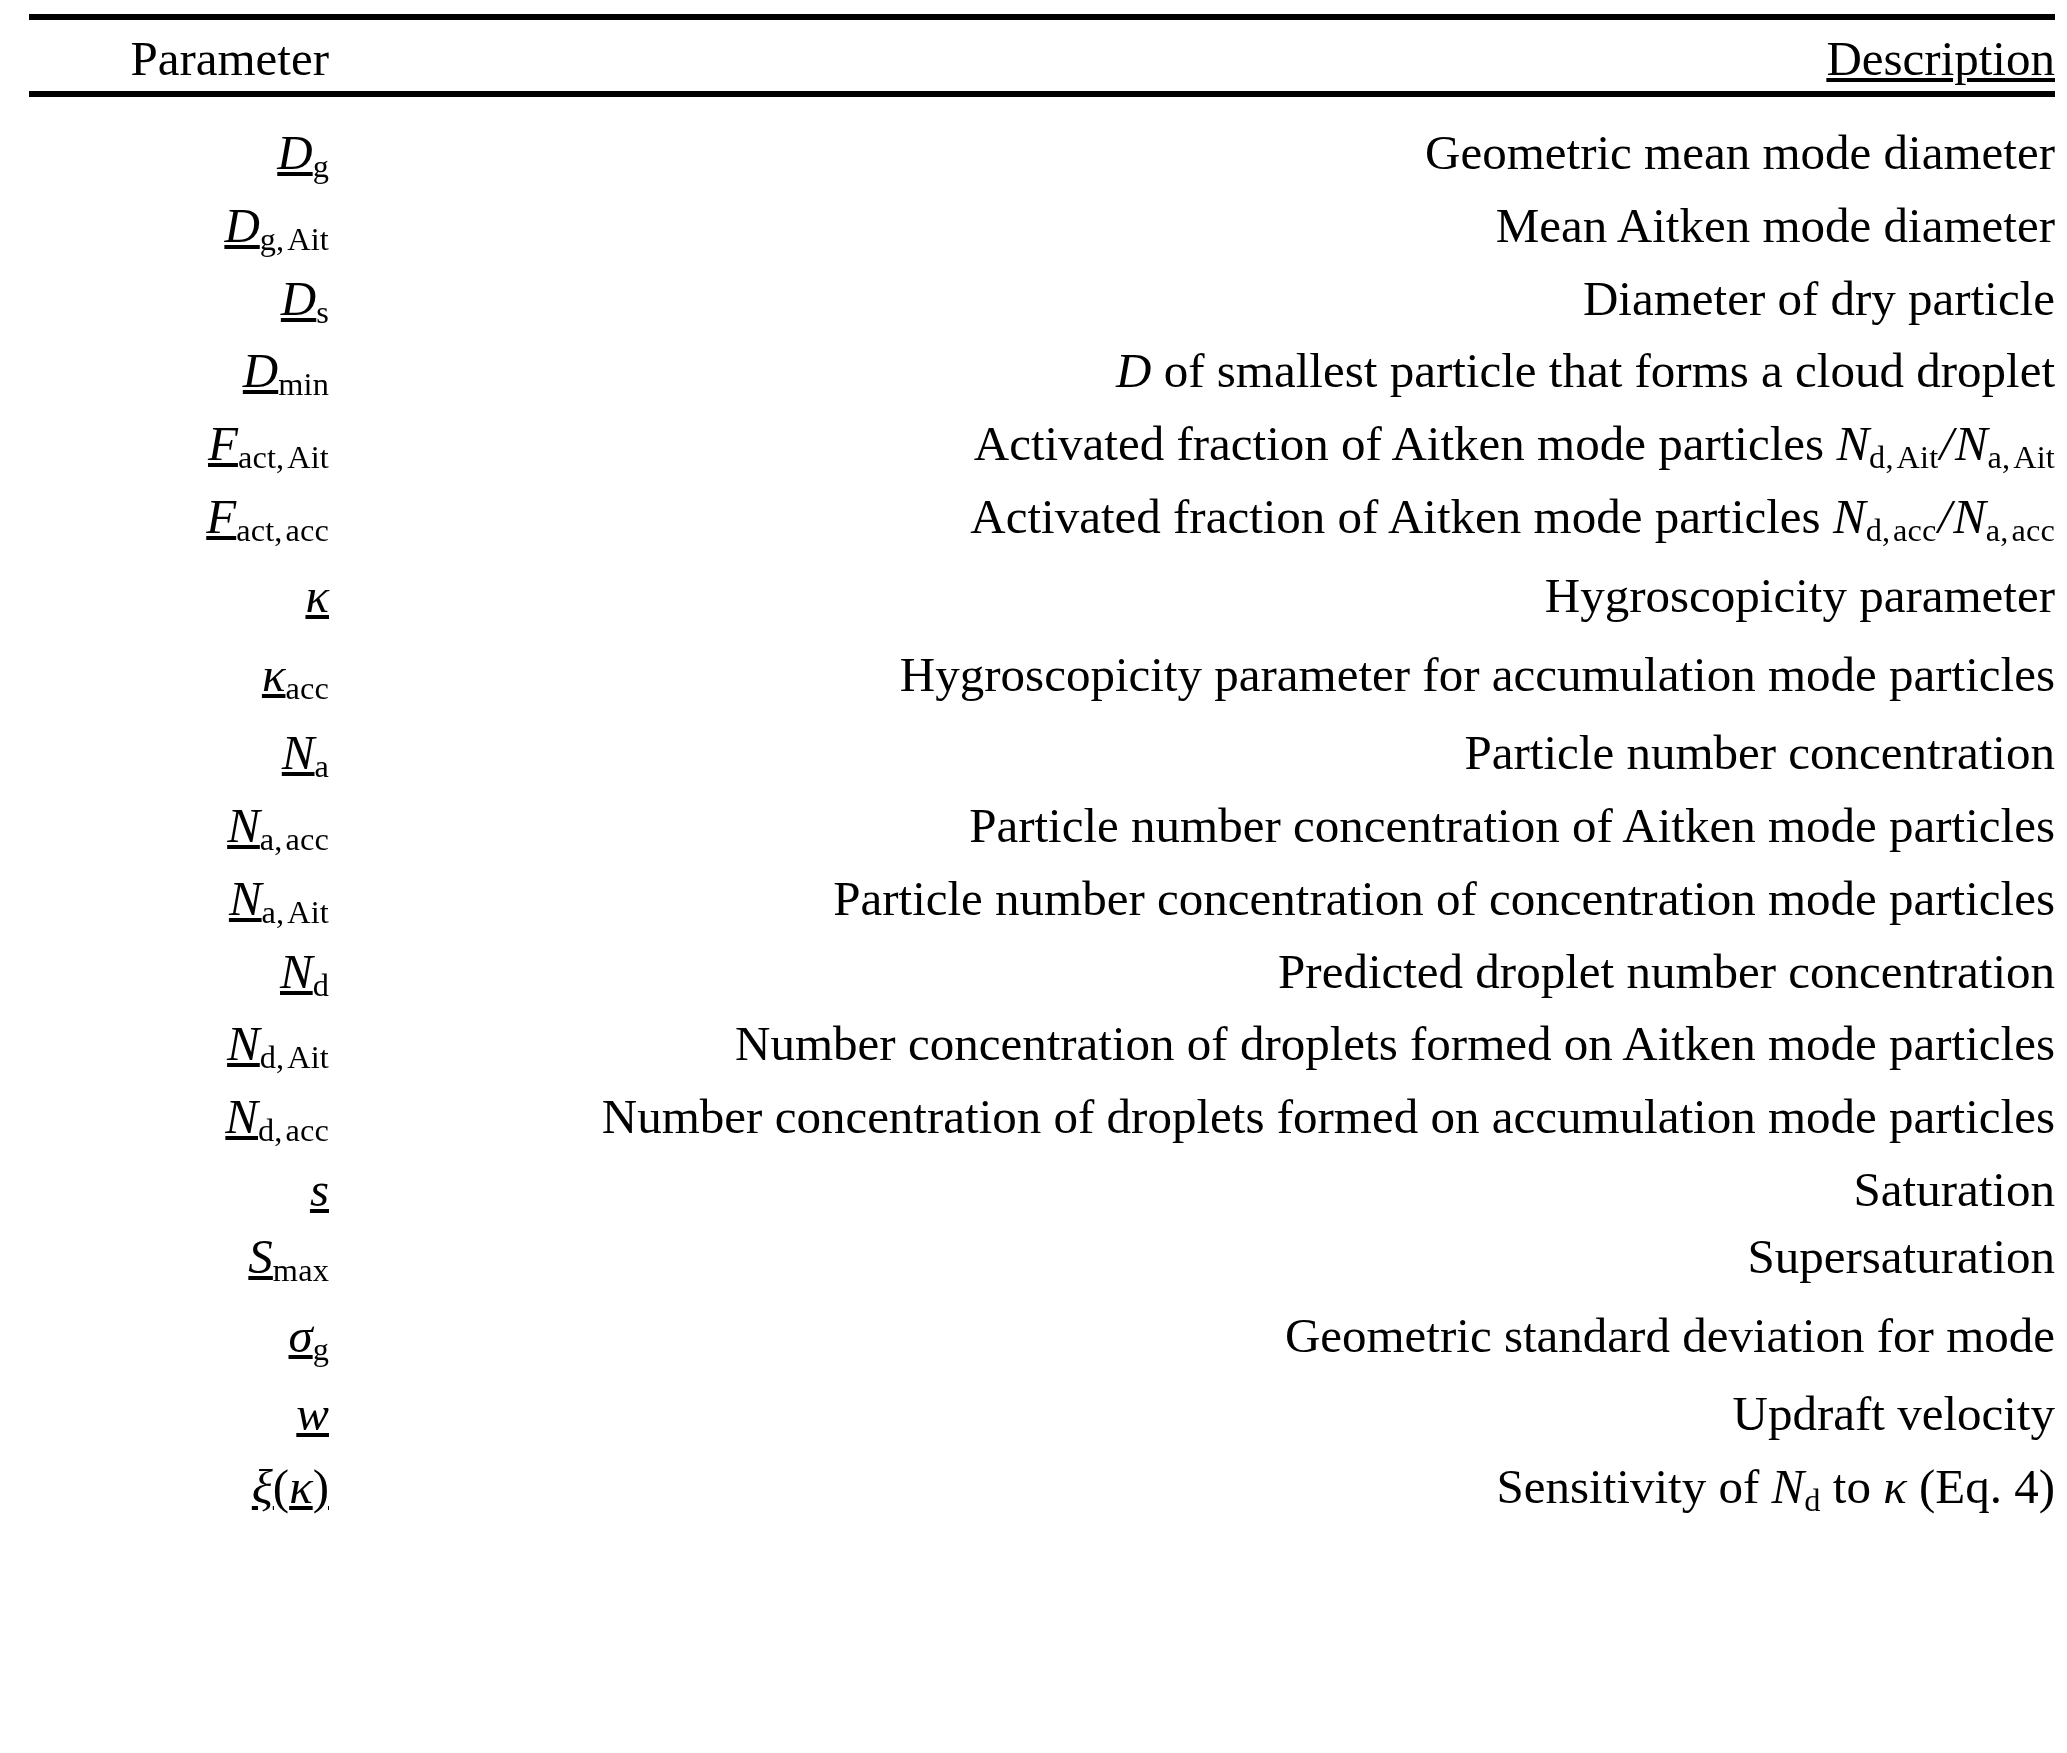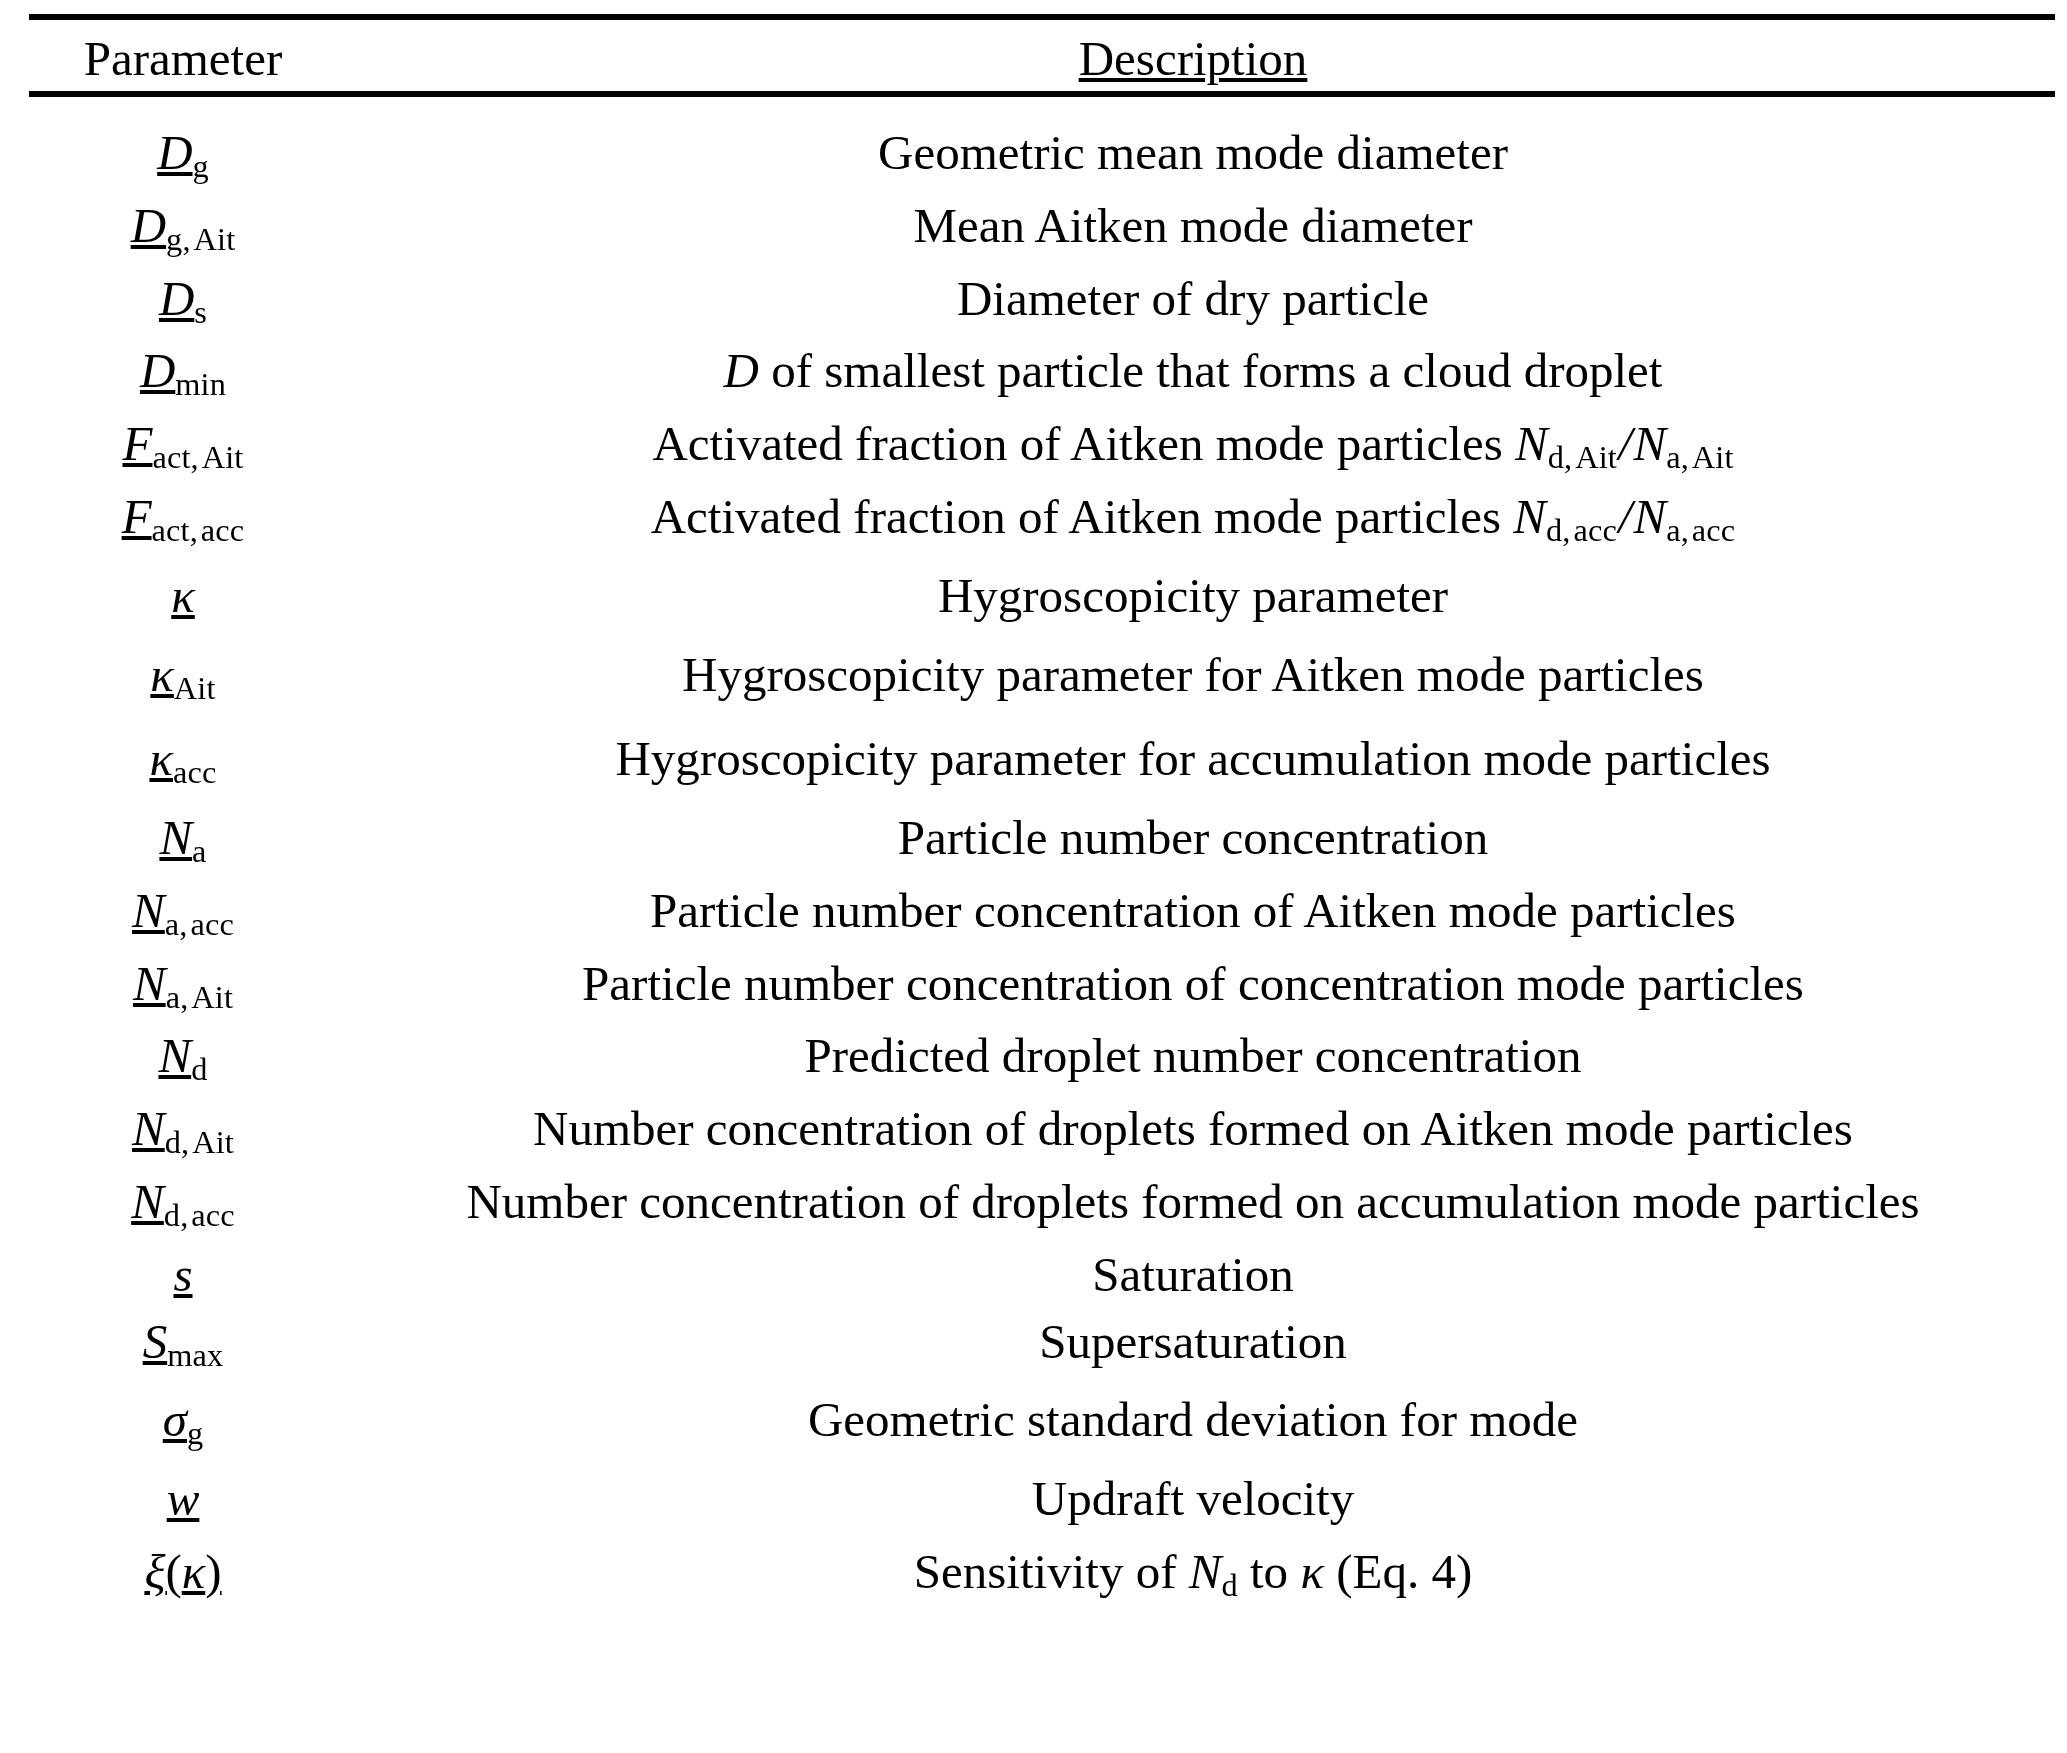--- a/index.html
+++ b/index.html
@@ -53,7 +53,7 @@
   .spacer-cell { padding: 0; line-height: 0; font-size: 0; }
 
   th, td {
-    text-align: center;
+    text-align: right;
     vertical-align: baseline;
     padding: 0;
     font-weight: normal;

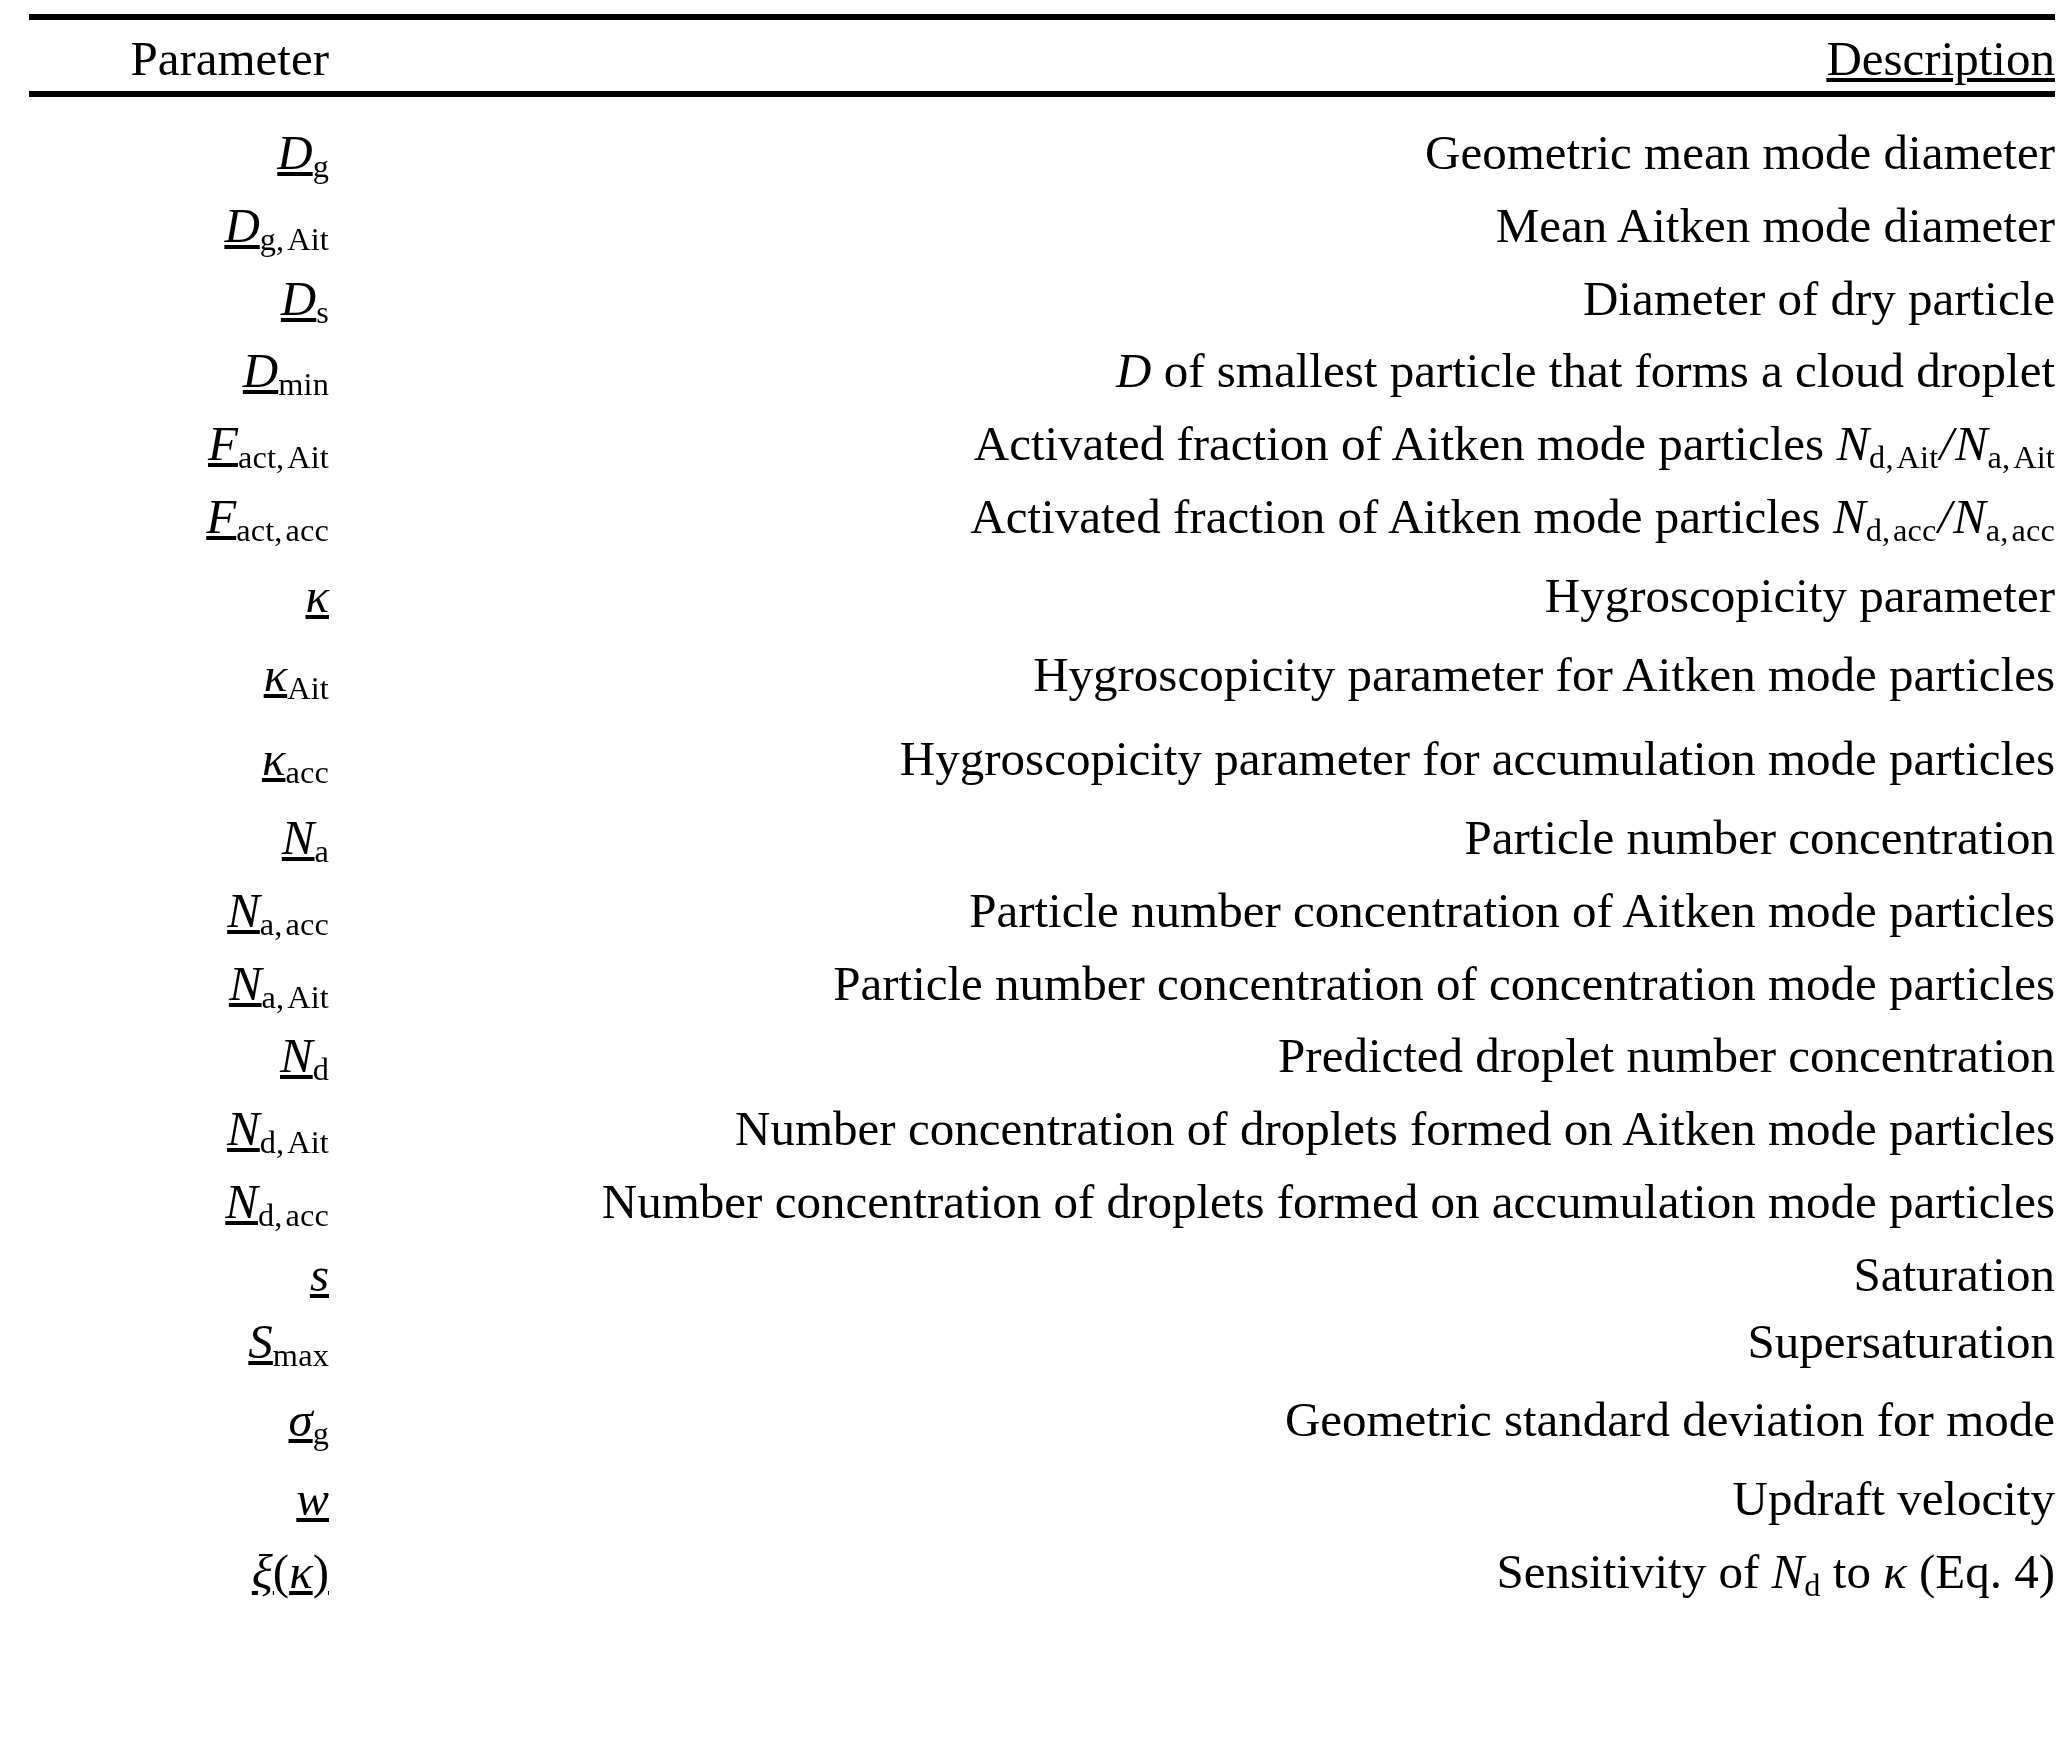--- a/index.html
+++ b/index.html
@@ -186,10 +186,6 @@
       <td class="desc">Hygroscopicity parameter</td>
     </tr>
 
-    <tr class="data-row loose">
-      <td class="param"><span class="mi-up">κ</span><span class="sub">Ait</span></td>
-      <td class="desc">Hygroscopicity parameter for Aitken mode particles</td>
-    </tr>
 
     <tr class="data-row loose">
       <td class="param"><span class="mi-up">κ</span><span class="sub">acc</span></td>

